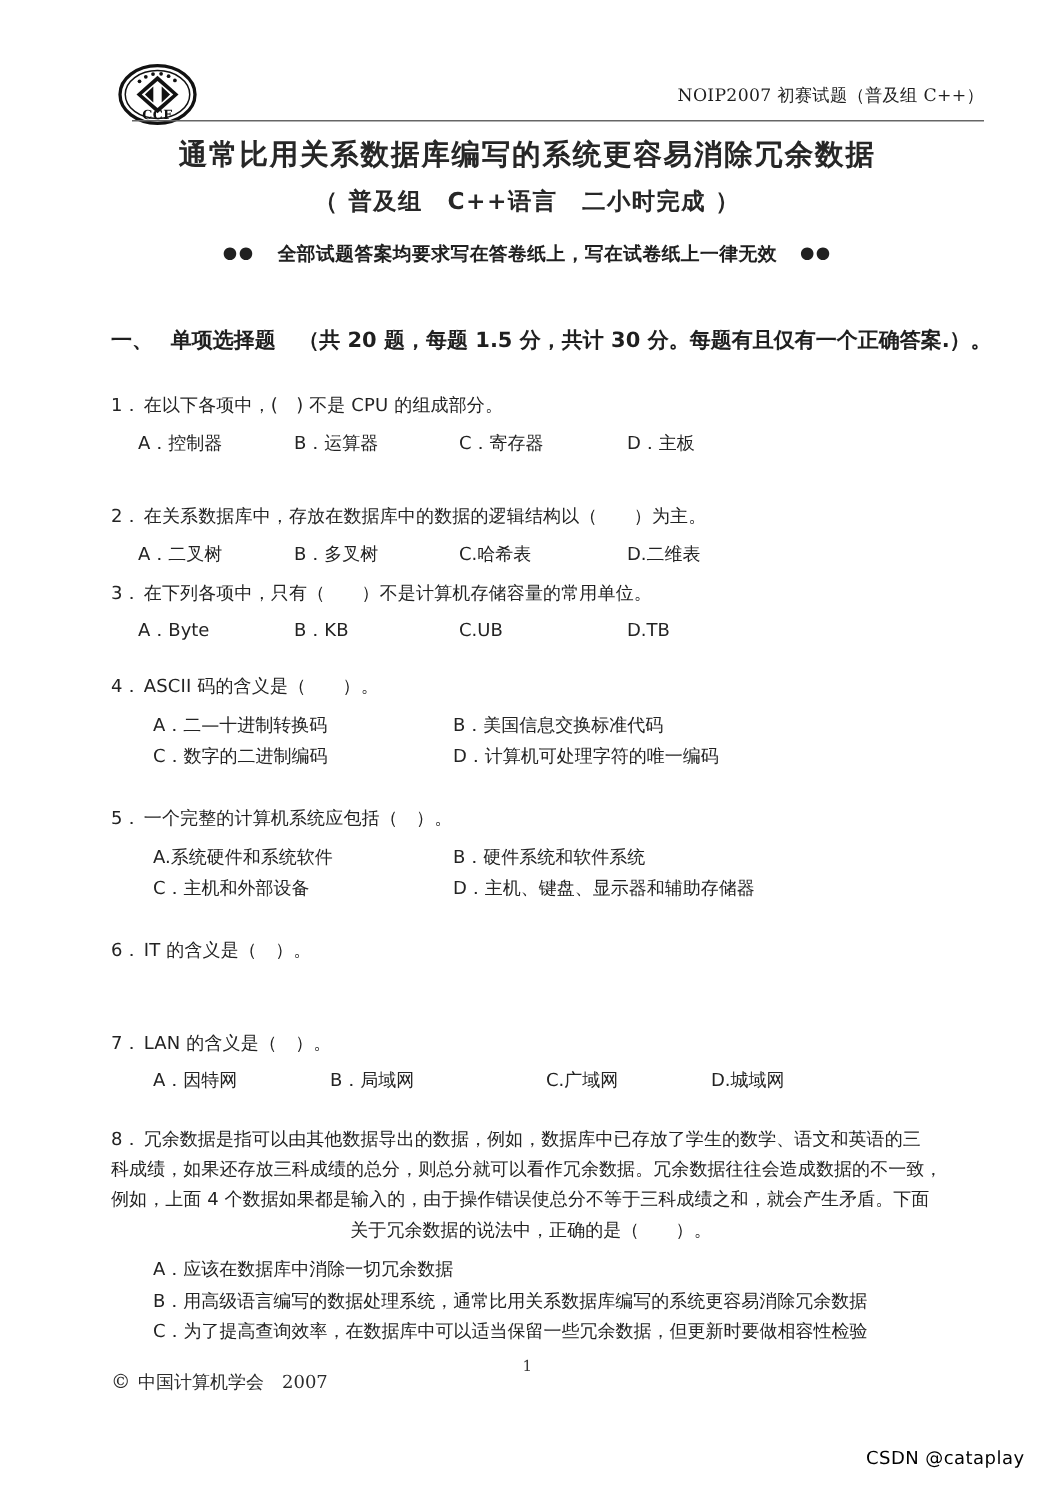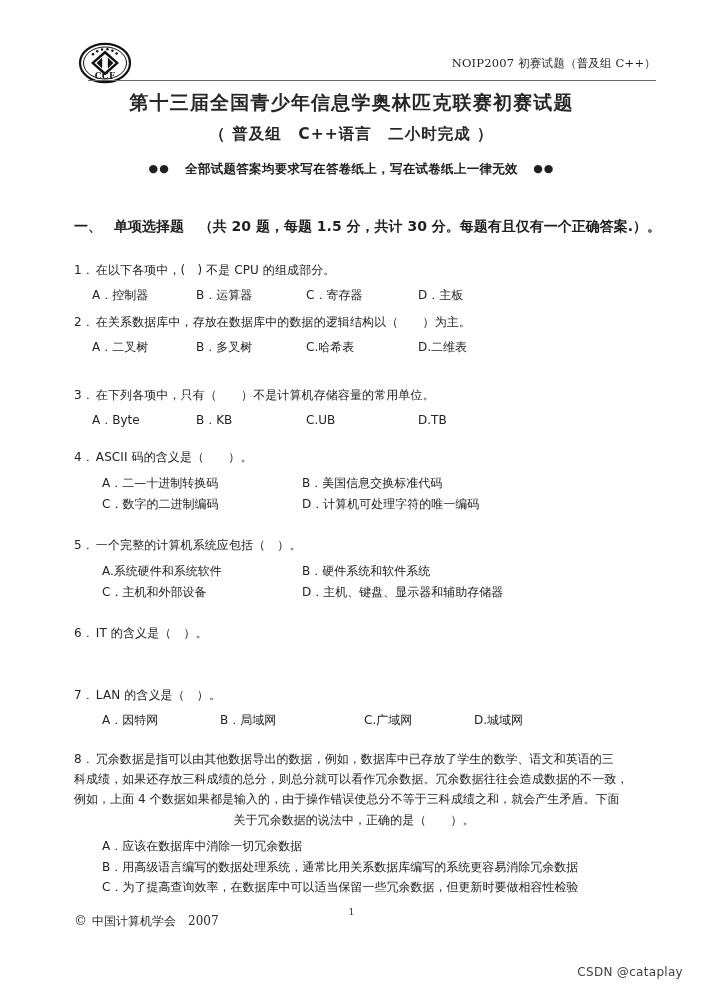--- a/index.html
+++ b/index.html
@@ -212,7 +212,7 @@
   </div>
   <div class="header-rule"></div>
 
-  <div class="doc-title">第十三届全国青少年信息学奥林匹克联赛初赛试题</div>
+  <div class="doc-title">通常比用关系数据库编写的系统更容易消除冗余数据</div>
   <div class="doc-subtitle">（ 普及组　C++语言　二小时完成 ）</div>
 
   <div class="notice">

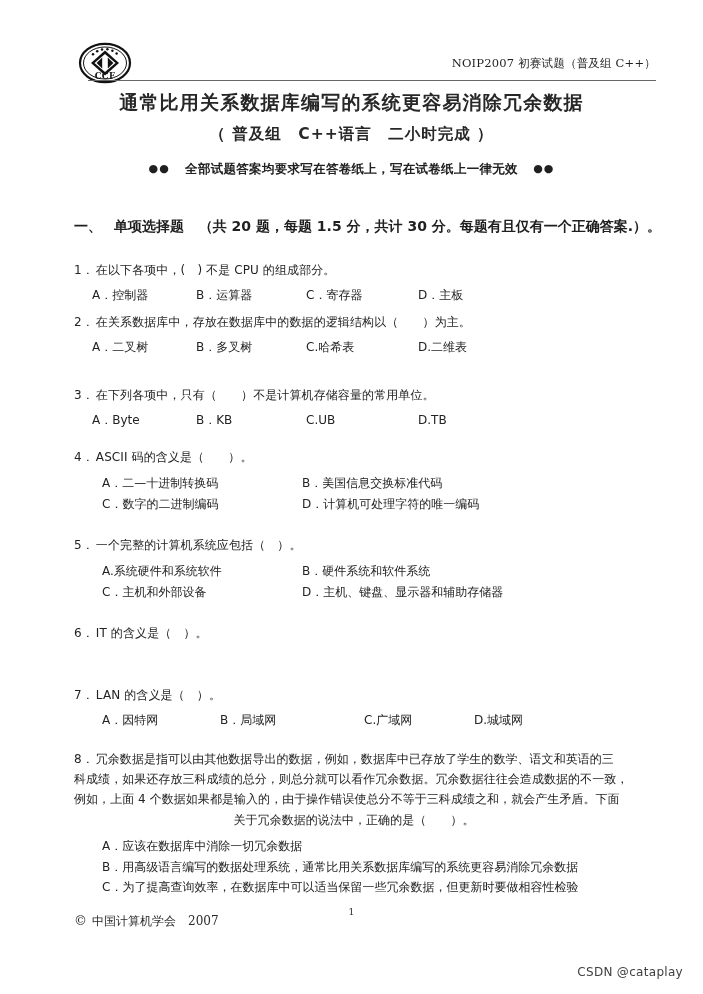--- a/index.html
+++ b/index.html
@@ -239,7 +239,7 @@
     </div>
   </div>
 
-  <div class="q" style="top:314px;">
+  <div class="q" style="top:336px;">
     <p class="q-stem">
       <span class="qn">2．</span><span>在关系数据库中，存放在数据库中的数据的逻辑结构以（　　）为主。</span>
     </p>

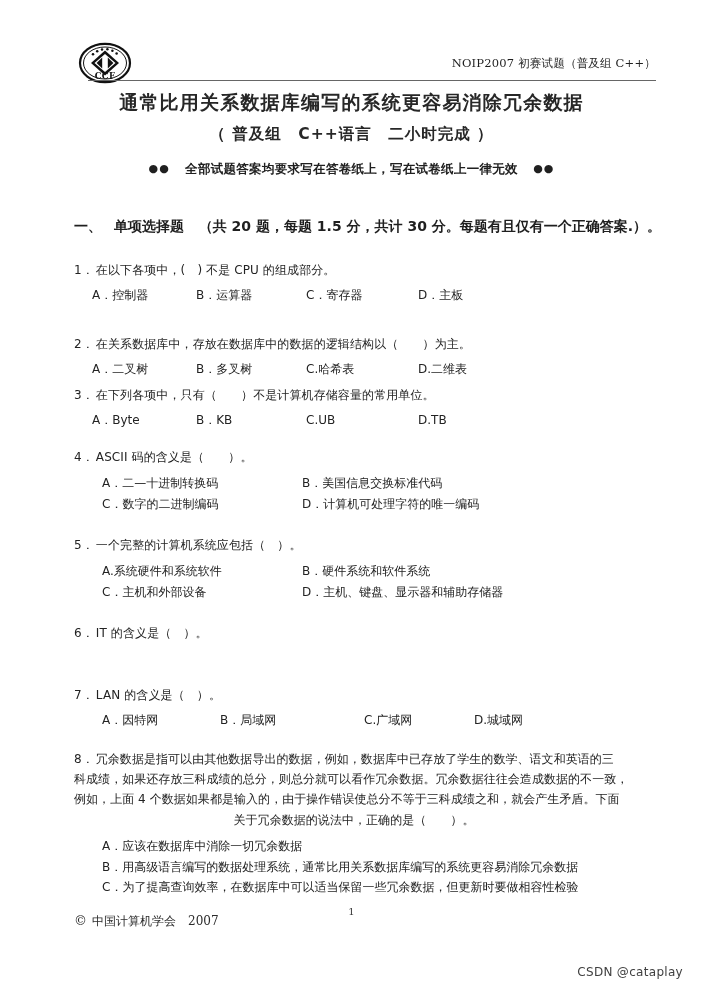--- a/index.html
+++ b/index.html
@@ -177,7 +177,7 @@
     right: 20px;
     top: 965px;
     font-size: 12px;
-    color: #404040;
+    color: #000000;
     font-family: "DejaVu Sans", "Liberation Sans", sans-serif;
     letter-spacing: .3px;
     text-align: center;

